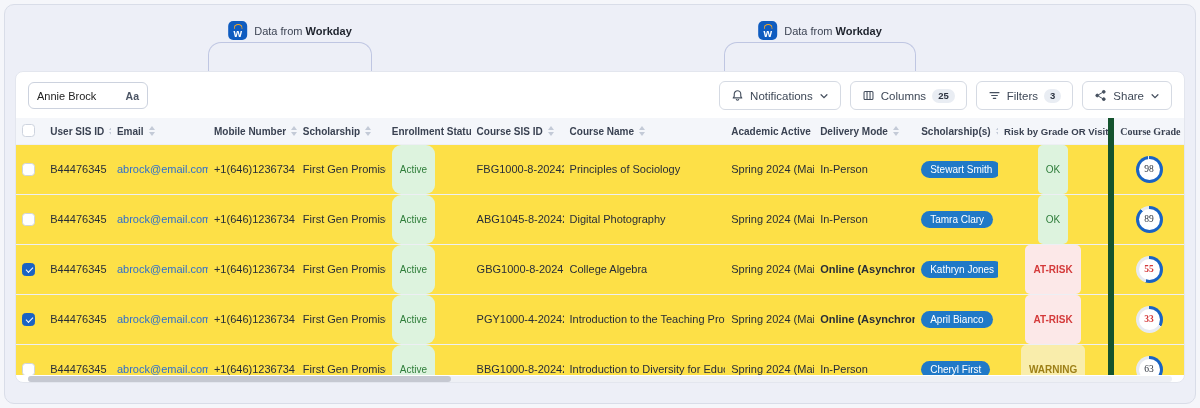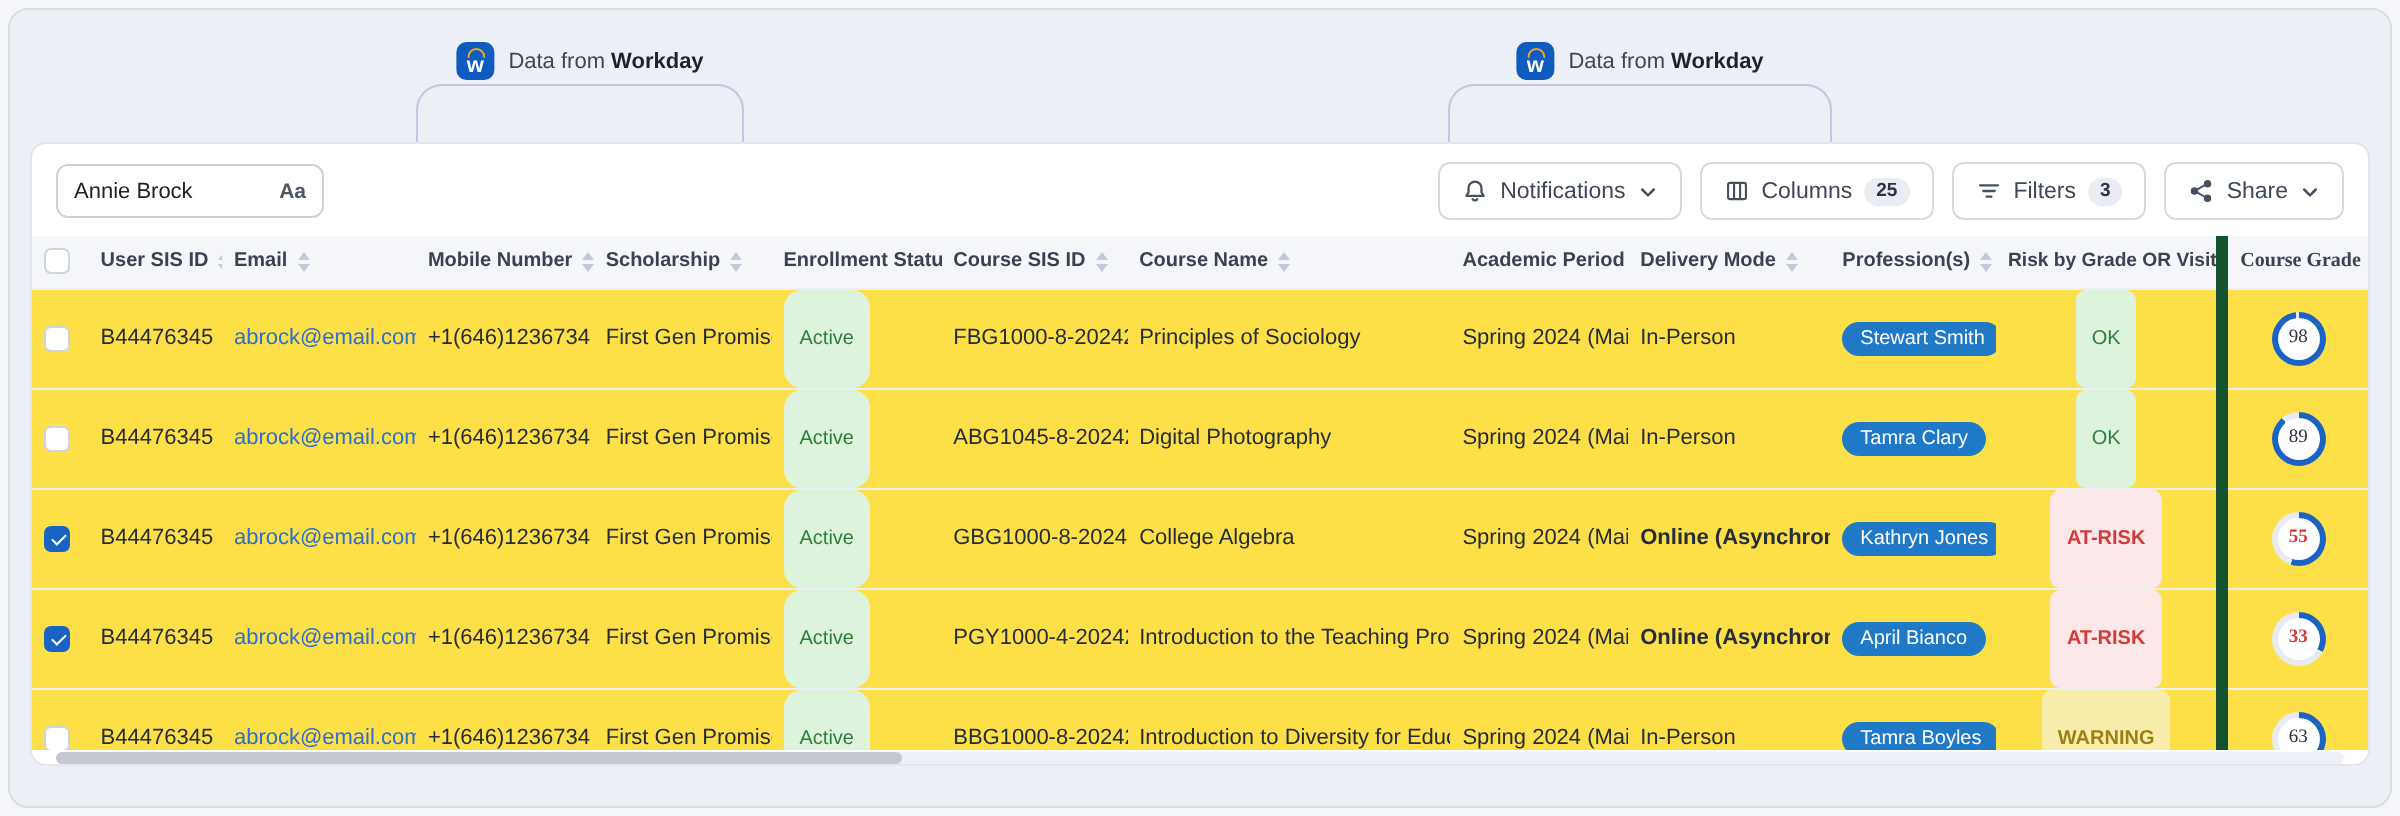--- a/index.html
+++ b/index.html
@@ -32,7 +32,7 @@
   
   .toolbar { display:flex; justify-content:space-between; align-items:center; padding:9px 12px 8px; }
   .search-box { display:flex; align-items:center; justify-content:space-between;
-    width:134px; height:27px; border:1px solid #ccd2de; border-radius:6px; padding:0 8px; background:#fff; }
+    width:120px; height:27px; border:1px solid #ccd2de; border-radius:6px; padding:0 8px; background:#fff; }
   .search-box input { border:none; outline:none; width:80px; font-size:11px; color:#222;
     font-family:"Liberation Sans", sans-serif; background:transparent; }
   .case-toggle { font-size:10.5px; font-weight:bold; color:#4c5565; cursor:pointer; }

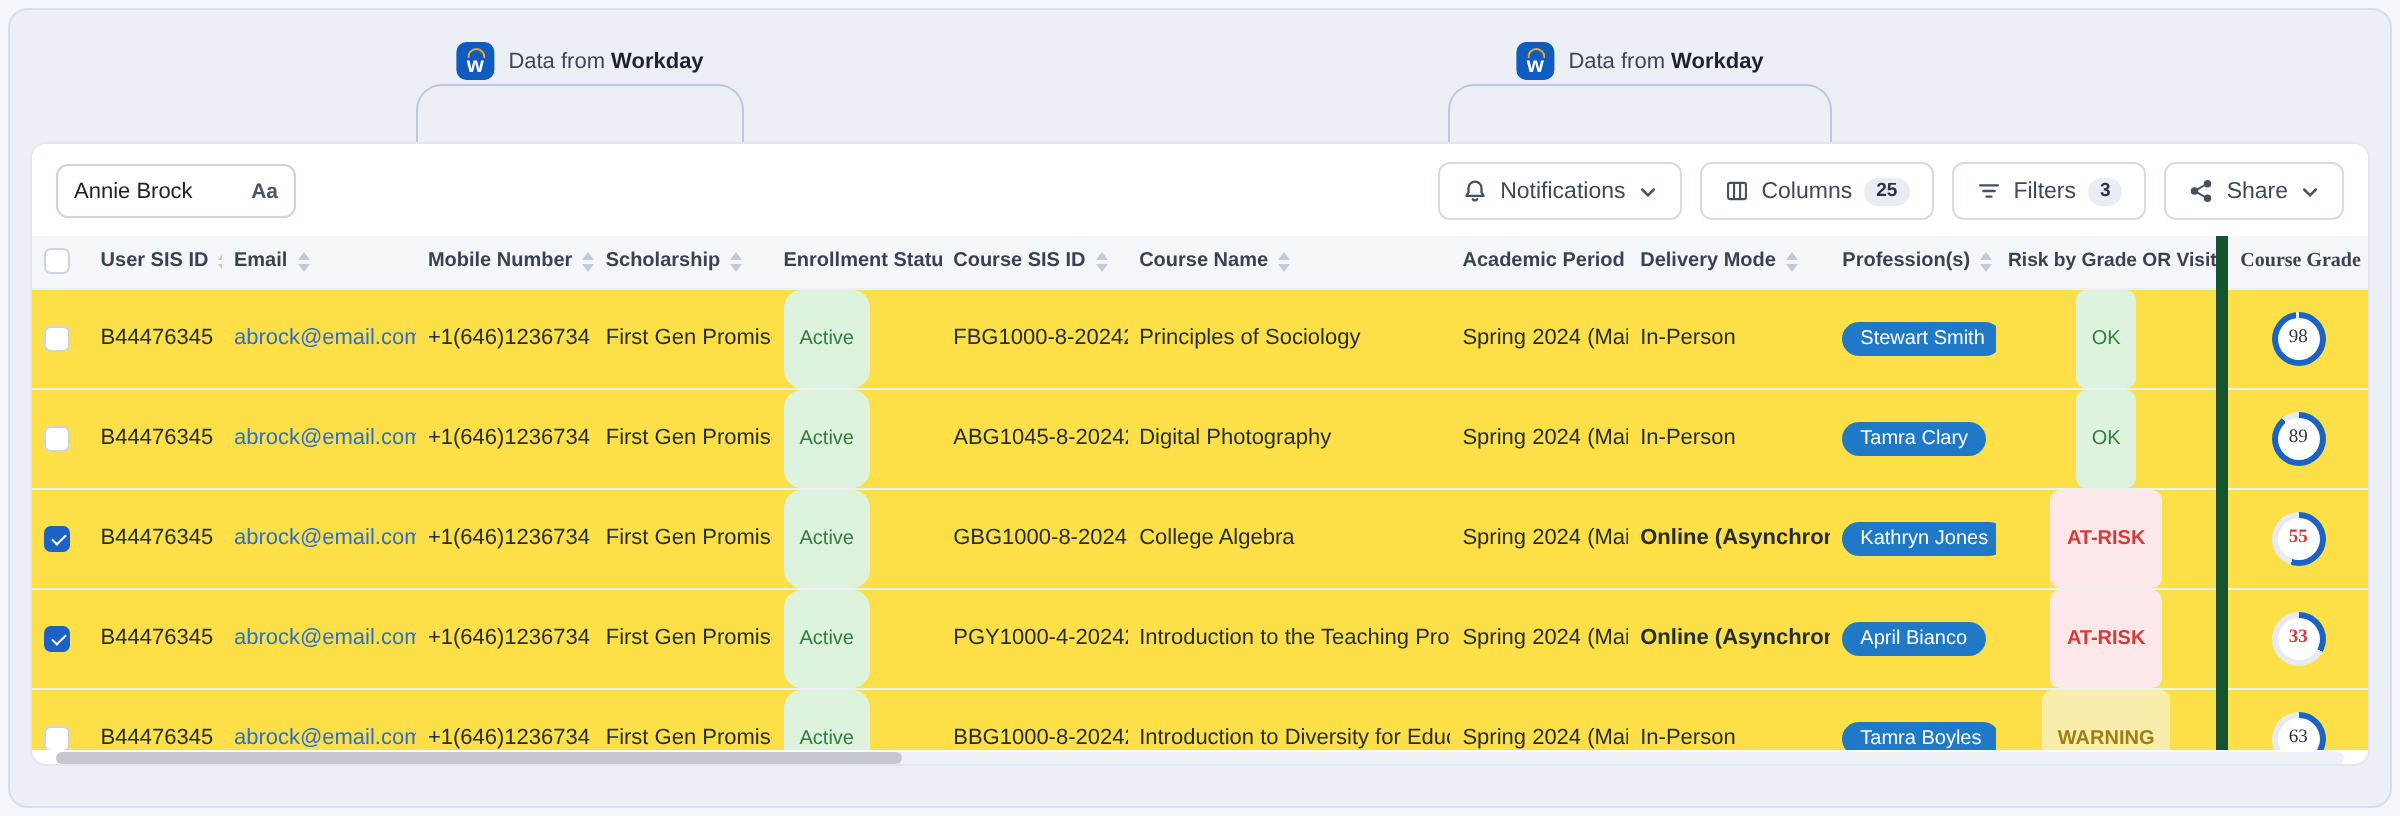--- a/index.html
+++ b/index.html
@@ -208,7 +208,7 @@
                   <i class="up"></i>
                   <i class="dn"></i>
                 </span></th>
-              <th class="c-academic_period"><span class="hlbl">Academic Period</span></th>
+              <th class="c-academic_period"><span class="hlbl">Academic Active</span></th>
               <th class="c-delivery_mode"><span class="hlbl">Delivery Mode</span><span class="sort">
                   <i class="up"></i>
                   <i class="dn"></i>

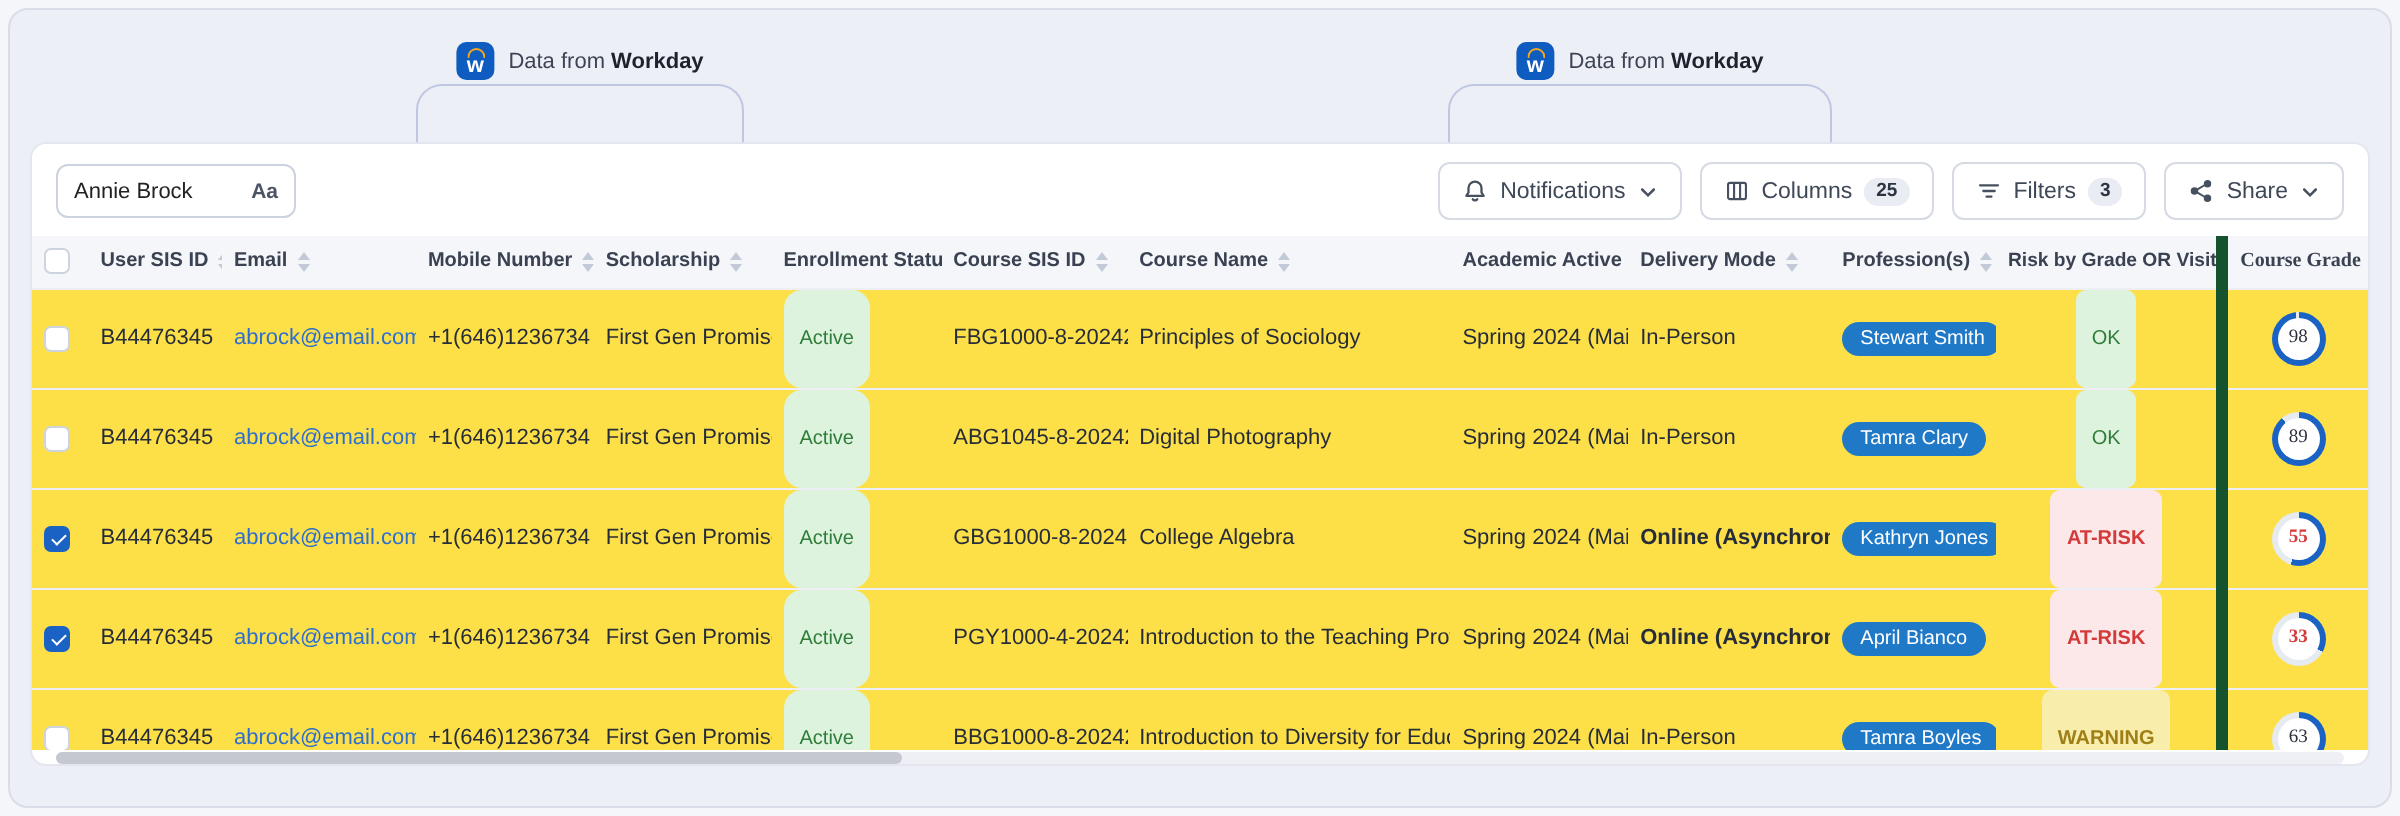--- a/index.html
+++ b/index.html
@@ -213,7 +213,7 @@
                   <i class="up"></i>
                   <i class="dn"></i>
                 </span></th>
-              <th class="c-instructors"><span class="hlbl">Profession(s)</span><span class="sort">
+              <th class="c-instructors"><span class="hlbl">Scholarship(s)</span><span class="sort">
                   <i class="up"></i>
                   <i class="dn"></i>
                 </span></th>

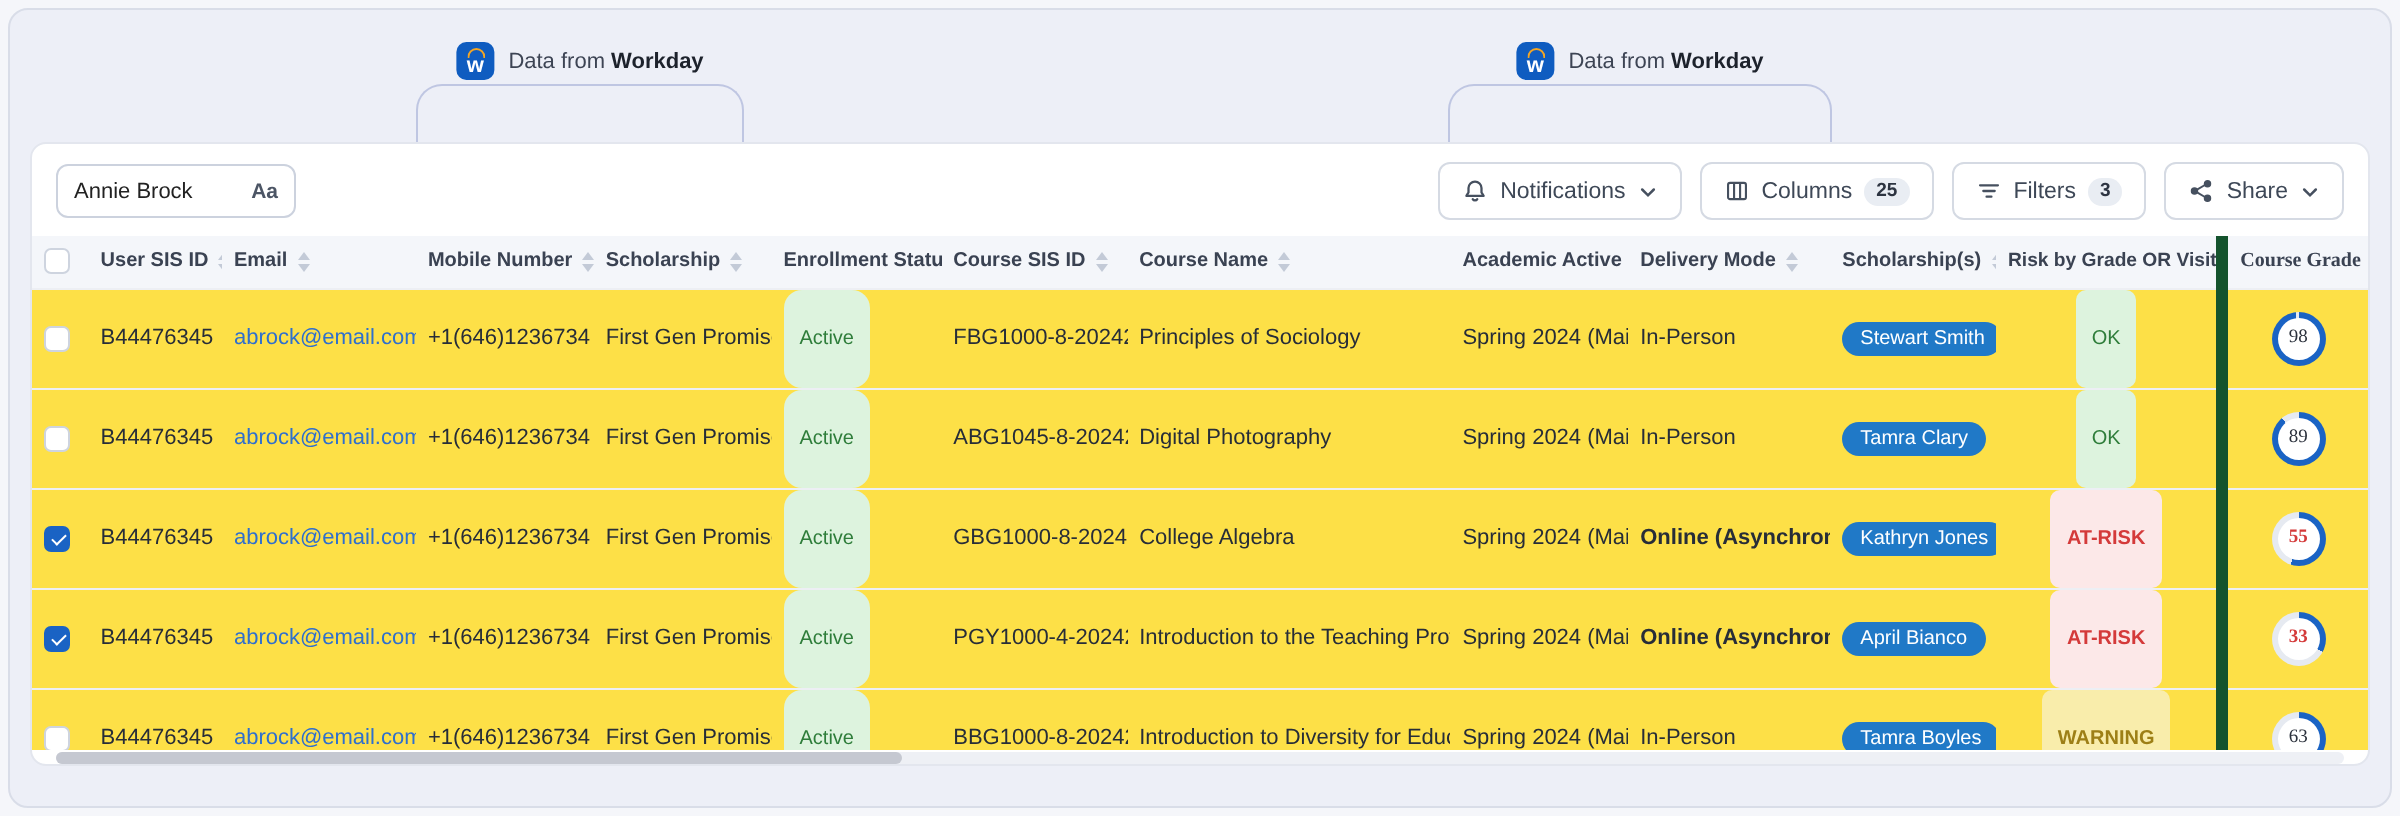--- a/index.html
+++ b/index.html
@@ -319,7 +319,7 @@
               <td class="c-course_name">Introduction to Diversity for Education</td>
               <td class="c-academic_period">Spring 2024 (Main)</td>
               <td class="c-delivery_mode">In-Person</td>
-              <td class="c-instructors"><span class="pill">Tamra Boyles</span></td>
+              <td class="c-instructors"><span class="pill">Cheryl First</span></td>
               <td class="c-risk center"><span class="badge warning">WARNING</span></td>
               <td class="c-course_grade center">
                 <div class="ring" style="--p: 63%;">

